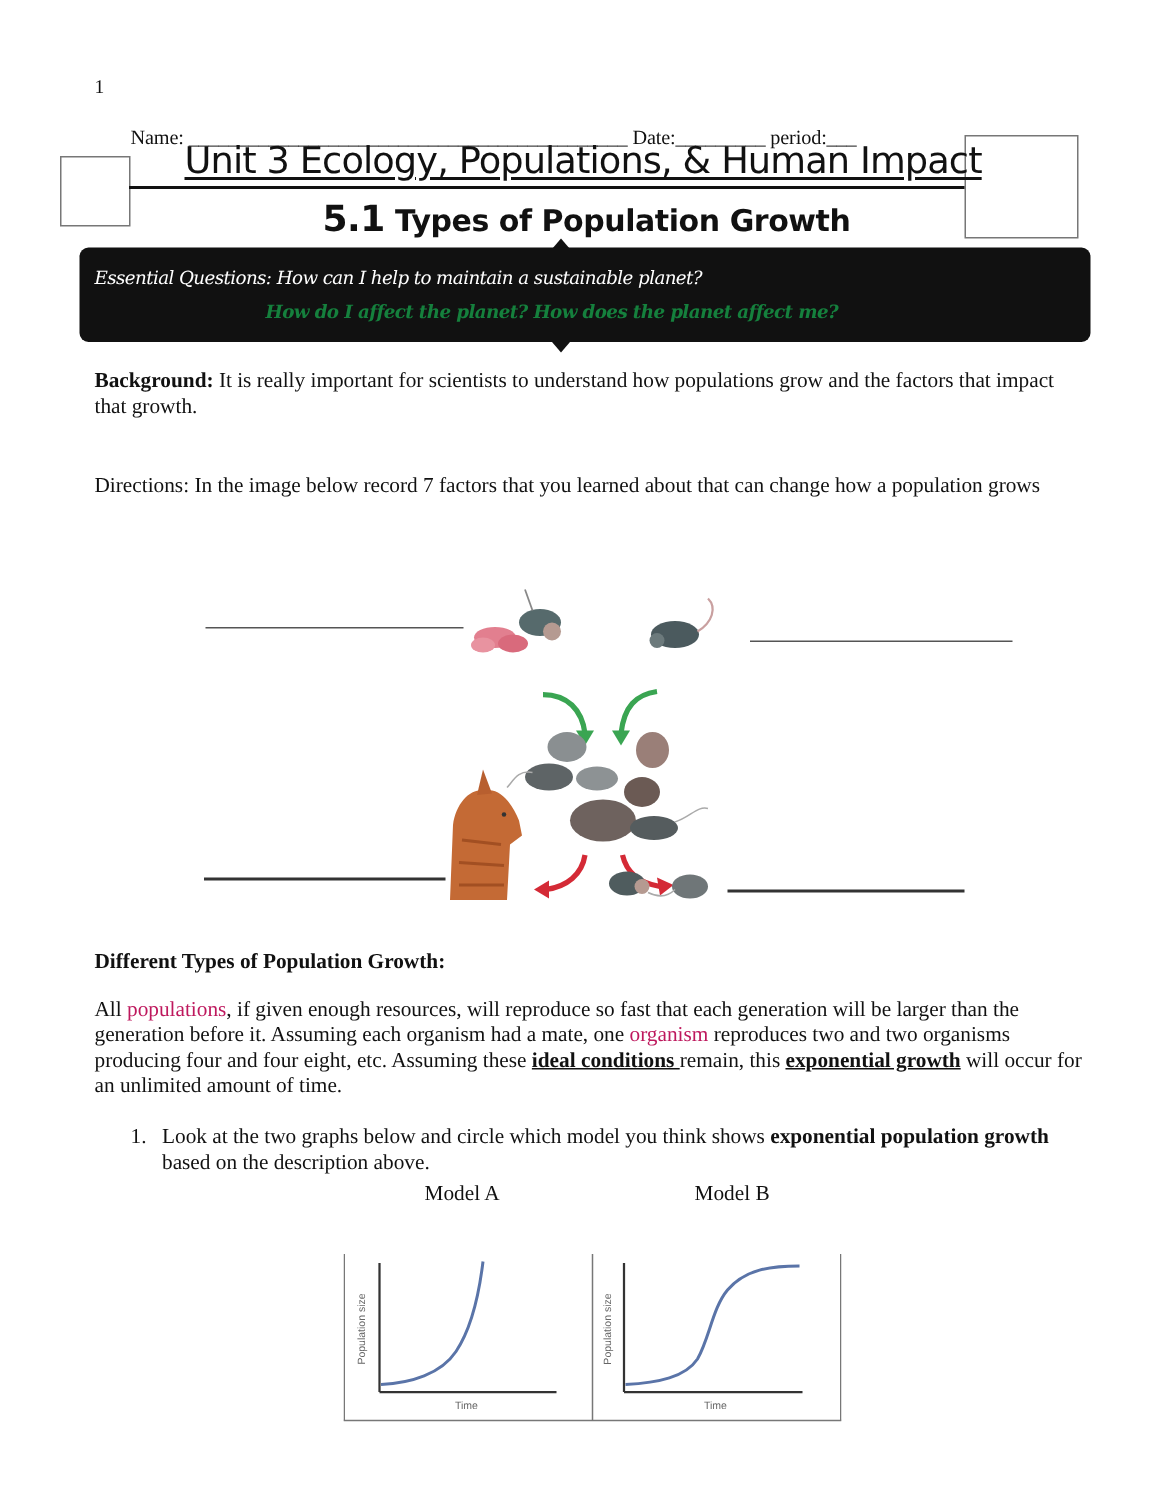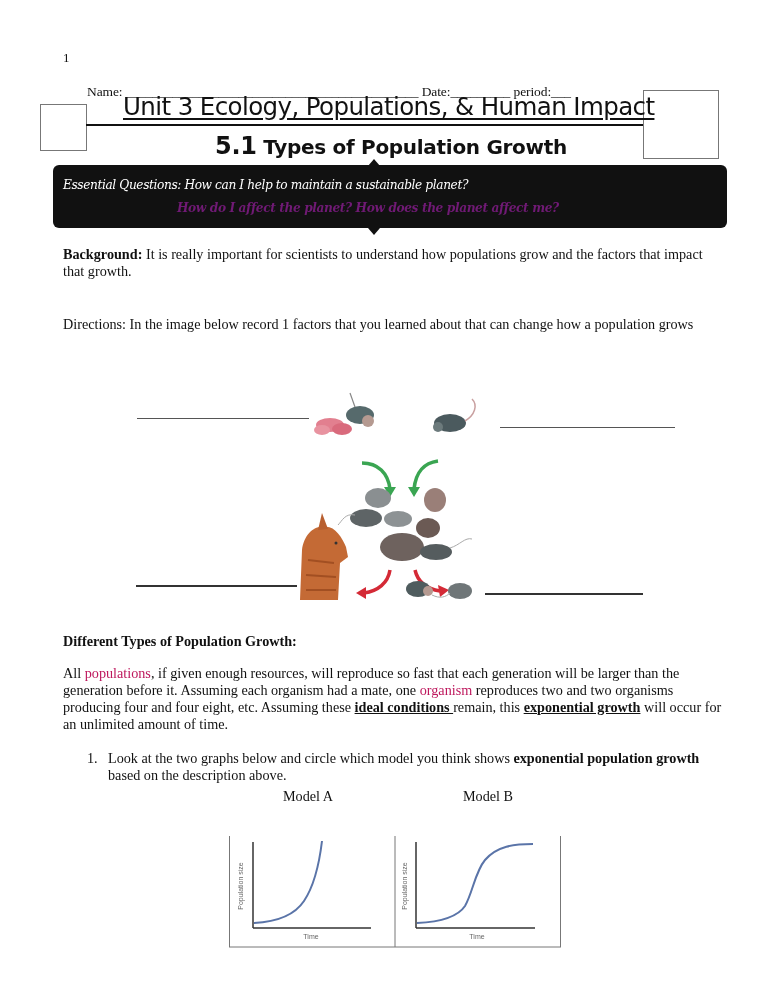--- a/index.html
+++ b/index.html
@@ -23,7 +23,7 @@
                border-right:6px solid transparent; border-top:7px solid #111; }
   .eq-line1 { left:63px; top:178px; color:#fff; font-family:"DejaVu Serif", serif; font-style:italic;
               font-weight:normal; font-size:12.2px; white-space:nowrap; letter-spacing:-0.4px; }
-  .eq-line2 { left:177px; top:201px; color:#701a75; font-family:"DejaVu Serif", serif; font-style:italic;
+  .eq-line2 { left:177px; top:201px; color:#15803d; font-family:"DejaVu Serif", serif; font-style:italic;
               font-weight:bold; font-size:12.2px; white-space:nowrap; letter-spacing:-0.4px; }
   .para { font-size:14.2px; line-height:17px; }
   .bg-para { left:63px; top:246px; width:660px; }

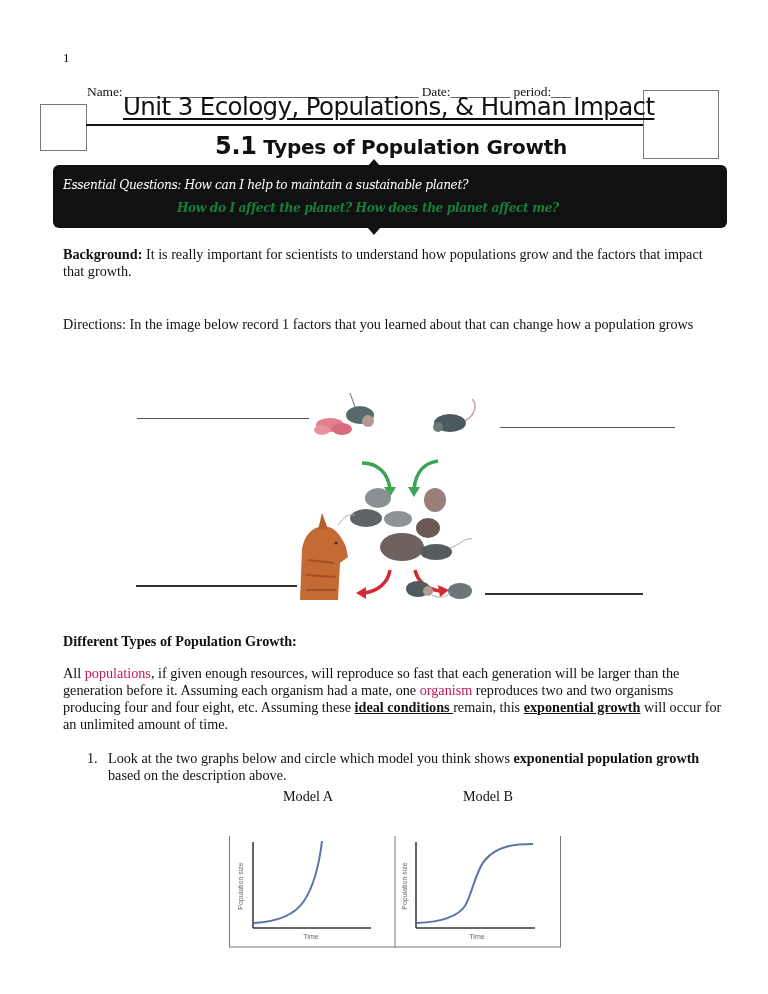--- a/index.html
+++ b/index.html
@@ -78,7 +78,7 @@
 </div>
 
 <div class="abs para review">
-  <span>Directions: In the image below record 1 factors that you learned about that can change how a population grows</span>
+  <span>Directions: In the image below record 7 factors that you learned about that can change how a population grows</span>
 </div>
 
 <div class="abs blank b1"></div>

